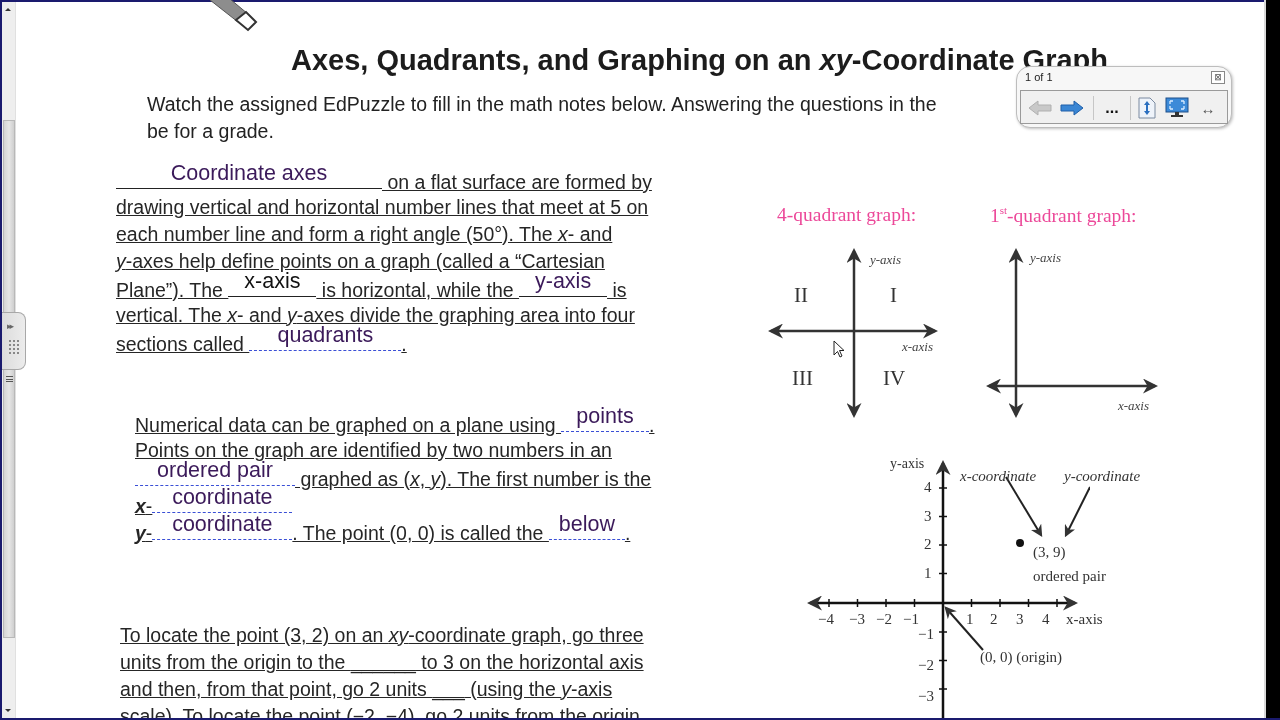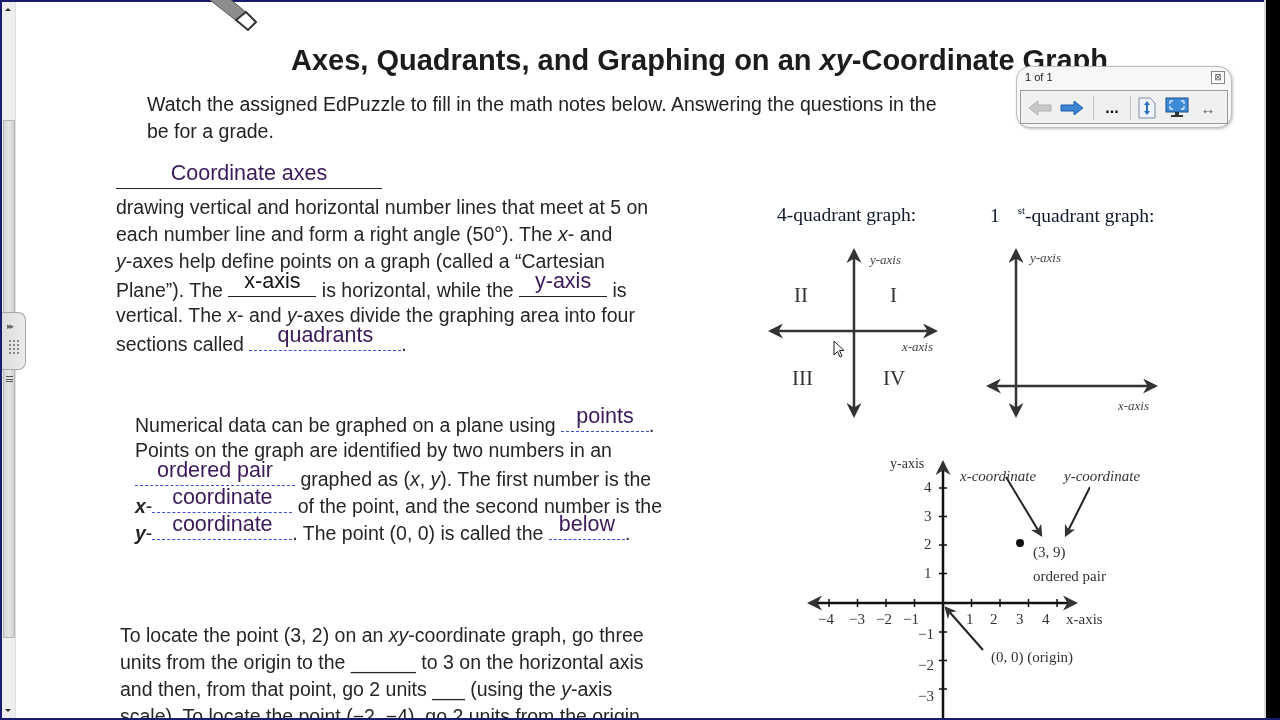--- a/index.html
+++ b/index.html
@@ -33,7 +33,7 @@
   .intro { position: absolute; left: 102px; top: 91px; width: 930px; font-size: 19.5px; line-height: 27px; color: #222; margin-left: 45px; }
 
   .para { position: absolute; font-size: 19.5px; line-height: 27px; color: #262626; white-space: nowrap; }
-  .para .ln { height: 27px; display: block; }
+  .para .ln { height: 27px; display: block; text-decoration: underline; }
   .para i { font-style: italic; }
   .para b { font-weight: bold; font-style: italic; }
 

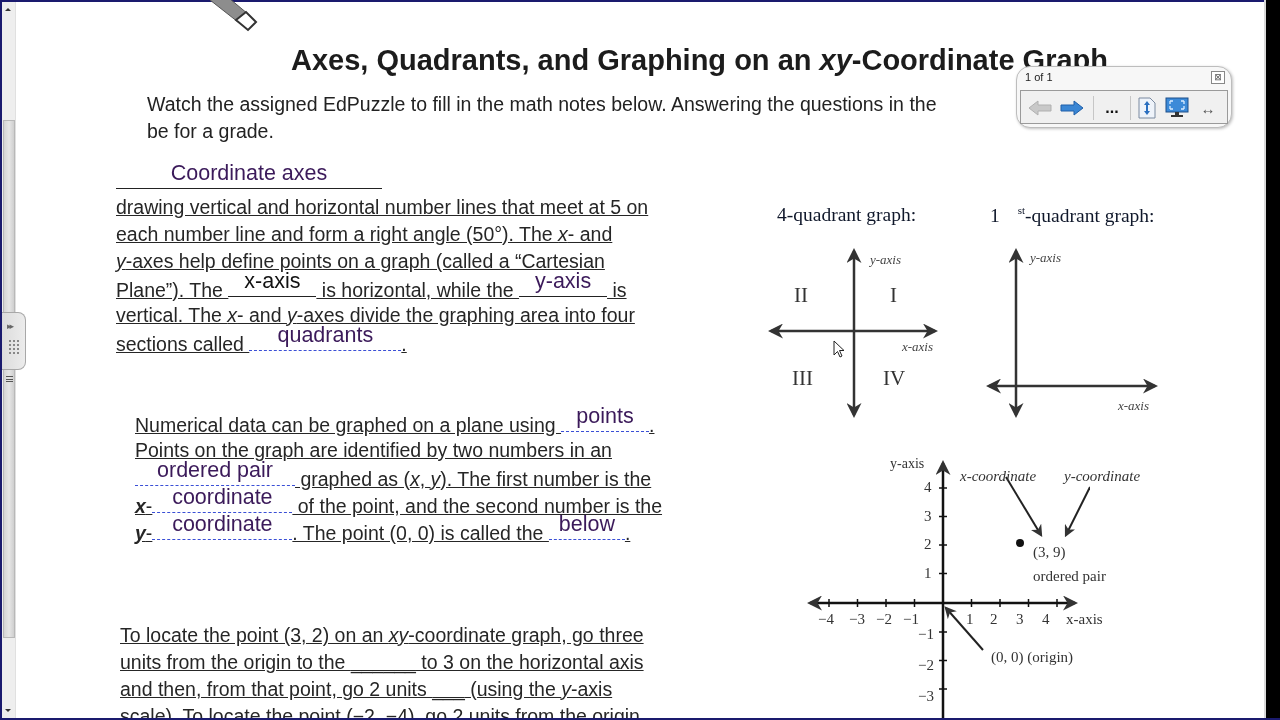--- a/index.html
+++ b/index.html
@@ -91,7 +91,7 @@
 
 <div class="para" style="left:116px; top:167px;">
   <span class="ln">
-    <span class="blank" style="width:266px;"><span class="ans">Coordinate axes</span></span>
+    <span class="blank" style="width:266px;"><span class="ans">Coordinate axes</span></span><span> on a flat surface are formed by</span>
   </span>
   <span class="ln">drawing vertical and horizontal number lines that meet at 5 on</span>
   <span class="ln"><span>each number line and form a right angle (50°).  The </span><i>x</i><span>- and</span></span>

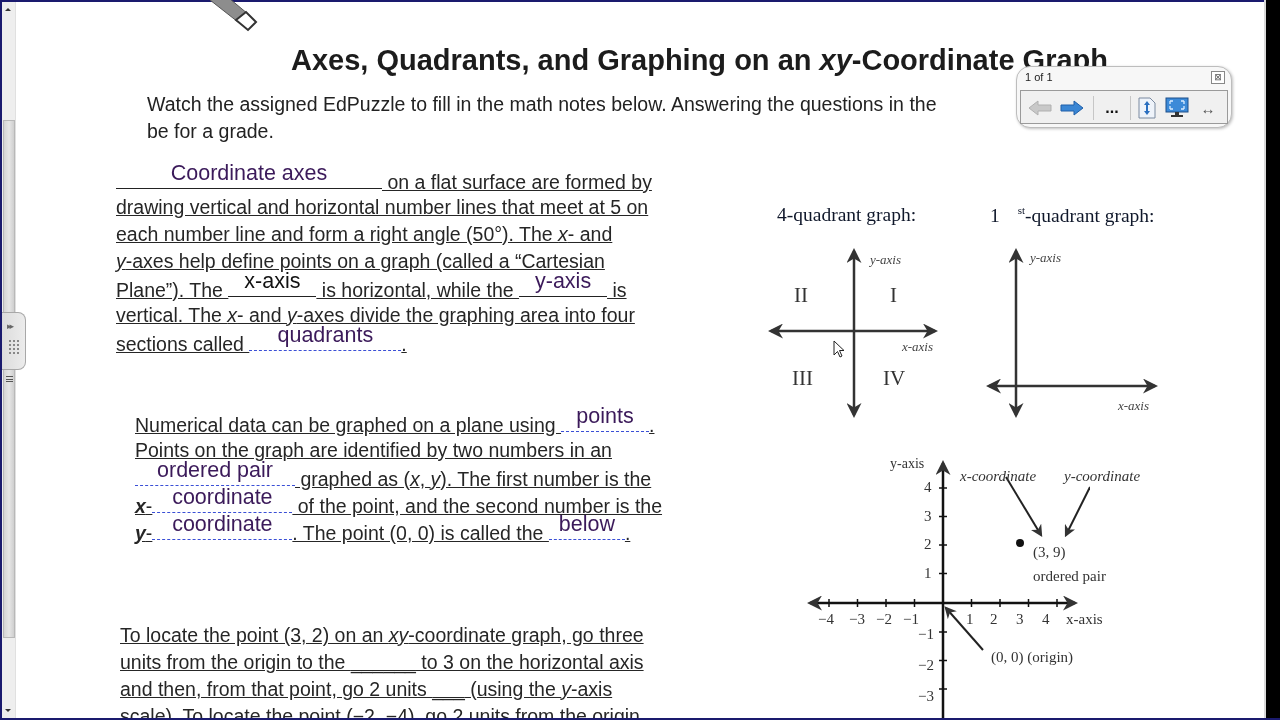--- a/index.html
+++ b/index.html
@@ -45,7 +45,7 @@
   
   .diag { position: absolute; }
   .serif { font-family: "Liberation Serif", serif; }
-  .diag-title { position: absolute; font-family: "Liberation Serif", serif; font-size: 19.5px; color: #0f172a; white-space: nowrap; }
+  .diag-title { position: absolute; font-family: "Liberation Serif", serif; font-size: 19.5px; color: #ec4899; white-space: nowrap; }
   .diag-title sup { font-size: 11px; margin-left: 18px; }
 
   

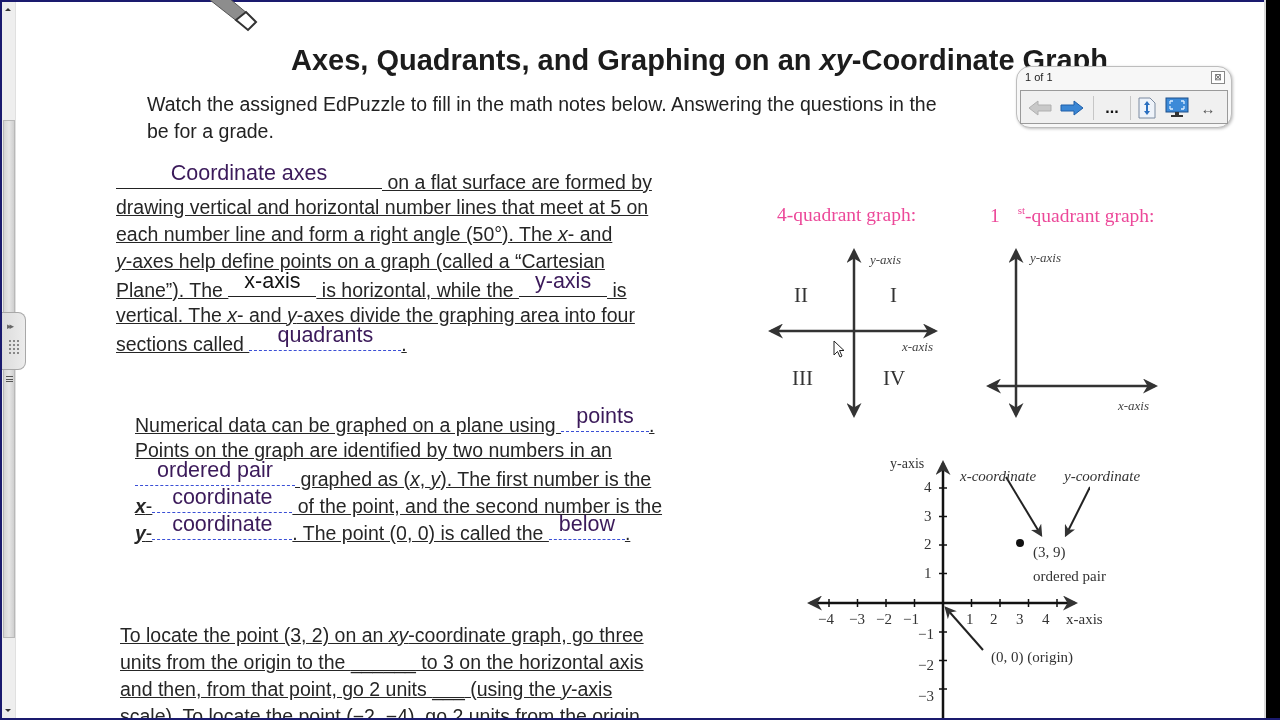--- a/index.html
+++ b/index.html
@@ -46,7 +46,7 @@
   .diag { position: absolute; }
   .serif { font-family: "Liberation Serif", serif; }
   .diag-title { position: absolute; font-family: "Liberation Serif", serif; font-size: 19.5px; color: #ec4899; white-space: nowrap; }
-  .diag-title sup { font-size: 11px; margin-left: 18px; }
+  .diag-title sup { font-size: 11px; }
 
   
   .toolbar { position: absolute; left: 1016px; top: 66px; width: 216px; height: 62px; background: #f7f7f7; border: 1px solid #bdbdbd; box-shadow: 1px 1px 3px rgba(0,0,0,0.25); border-radius: 14px; }

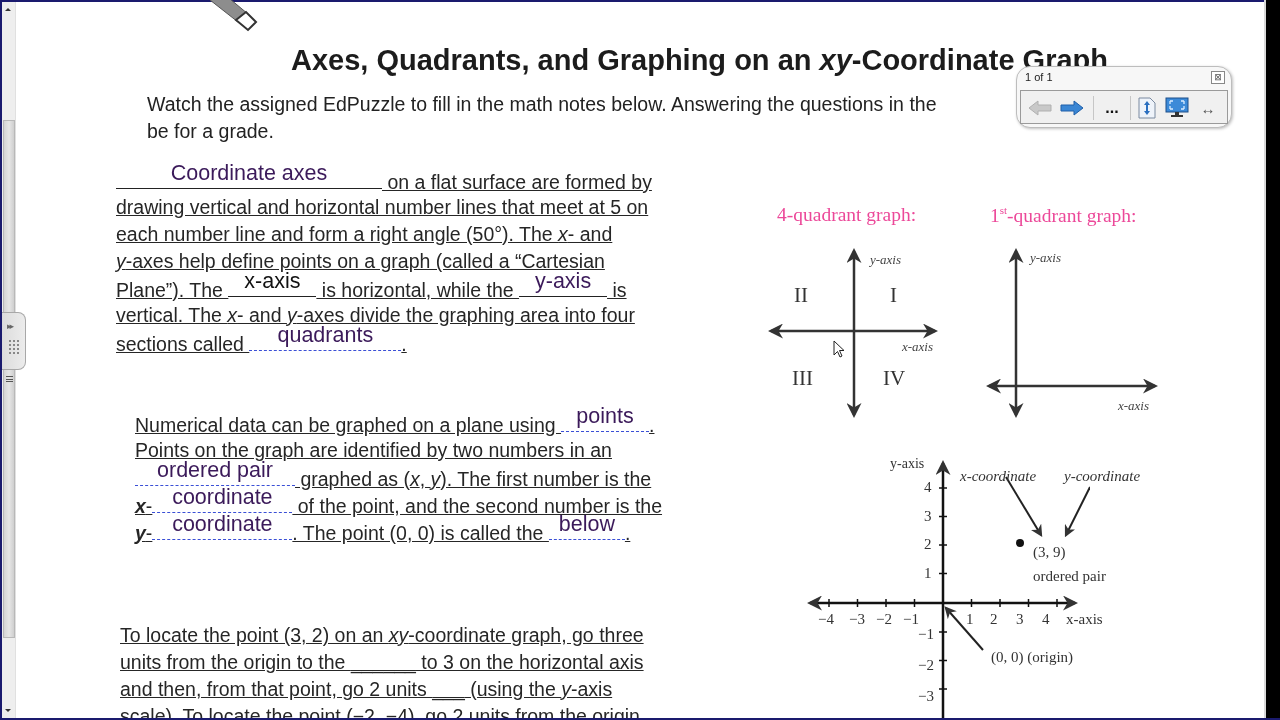--- a/index.html
+++ b/index.html
@@ -114,7 +114,7 @@
     <span class="blank blue" style="width:160px;"><span class="ans">ordered pair</span></span><span> graphed as (</span><i>x</i><span>, </span><i>y</i><span>). The first number is the</span>
   </span>
   <span class="ln">
-    <b>x</b><span>-</span><span class="blank blue" style="width:140px;"><span class="ans">coordinate</span></span><span> of the point, and the second number is the</span>
+    <b>x</b><span>-</span><span class="blank blue" style="width:140px;"><span class="ans">coordinate</span></span>
   </span>
   <span class="ln">
     <b>y</b><span>-</span><span class="blank blue" style="width:140px;"><span class="ans">coordinate</span></span><span>. The point (0, 0) is called the </span><span class="blank blue" style="width:76px;"><span class="ans">below</span></span><span>.</span>

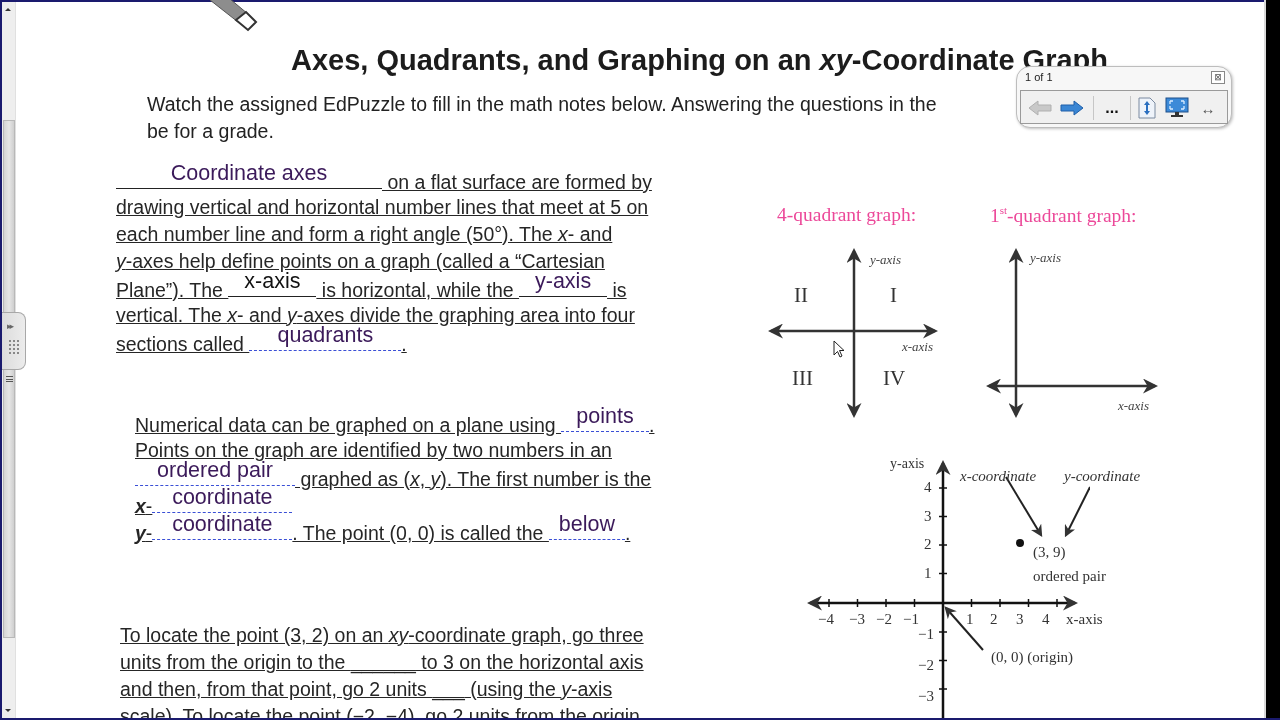--- a/index.html
+++ b/index.html
@@ -208,7 +208,7 @@
 <div class="diag serif" style="left:1064px; top:468px; font-size:15px; font-style:italic; color:#333;">y-coordinate</div>
 <div class="diag serif" style="left:1033px; top:544px; font-size:15px; color:#333;">(3, 9)</div>
 <div class="diag serif" style="left:1033px; top:568px; font-size:15px; color:#333;">ordered pair</div>
-<div class="diag serif" style="left:980px; top:649px; font-size:15px; color:#333;margin-left:11px;">(0, 0) (origin)</div>
+<div class="diag serif" style="left:980px; top:649px; font-size:15px; color:#333;">(0, 0) (origin)</div>
 
 <div class="toolbar">
   <div class="page-label">1 of 1</div>

